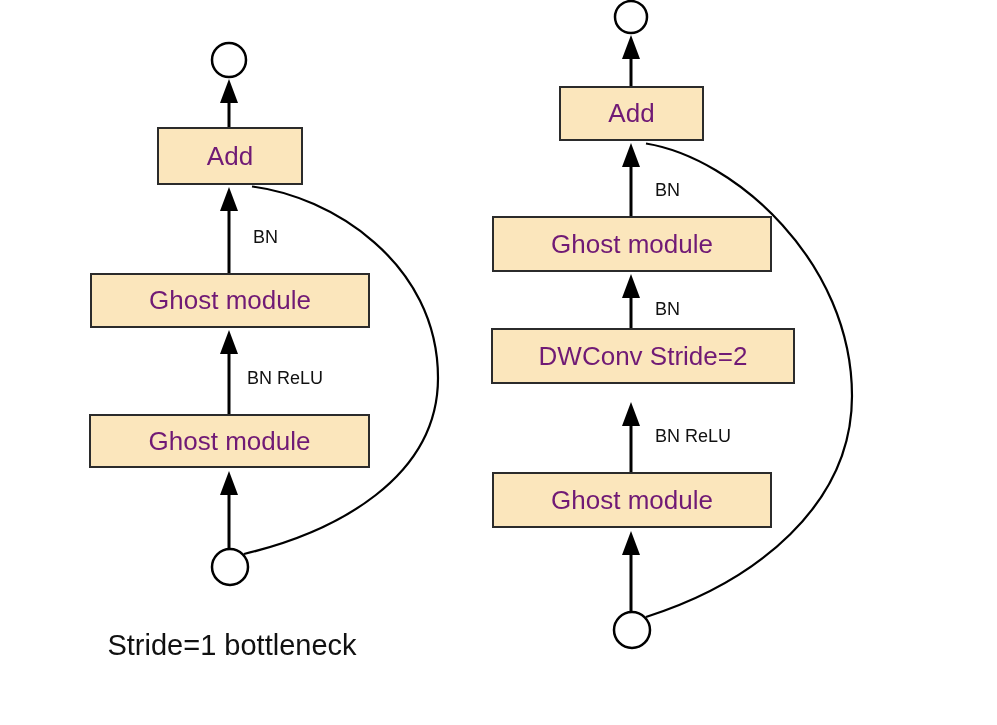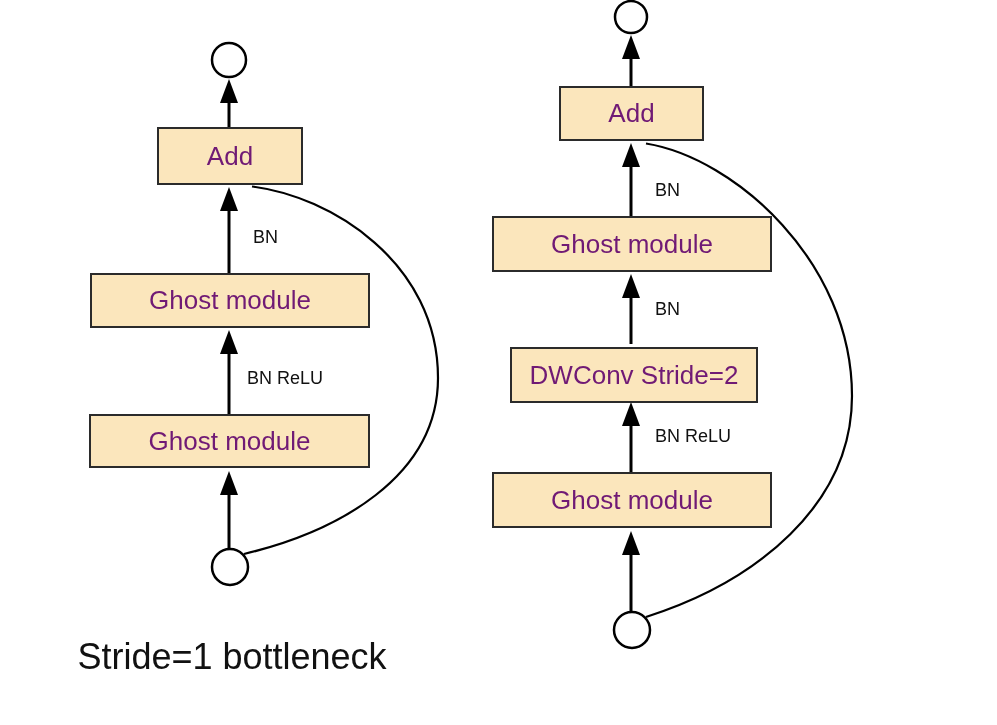--- a/index.html
+++ b/index.html
@@ -121,7 +121,7 @@
 
   <div class="node-box" style="left:559px; top:86px; width:145px; height:55px;">Add</div>
   <div class="node-box" style="left:492px; top:216px; width:280px; height:56px;">Ghost module</div>
-  <div class="node-box" style="left:491px; top:347px; width:248px; height:56px;margin-left:19px;">DWConv Stride=2</div>
+  <div class="node-box" style="left:491px; top:328px; width:304px; height:56px;">DWConv Stride=2</div>
   <div class="node-box" style="left:492px; top:472px; width:280px; height:56px;">Ghost module</div>
 
   <div class="edge-label" style="left:655px; top:190px;">BN</div>

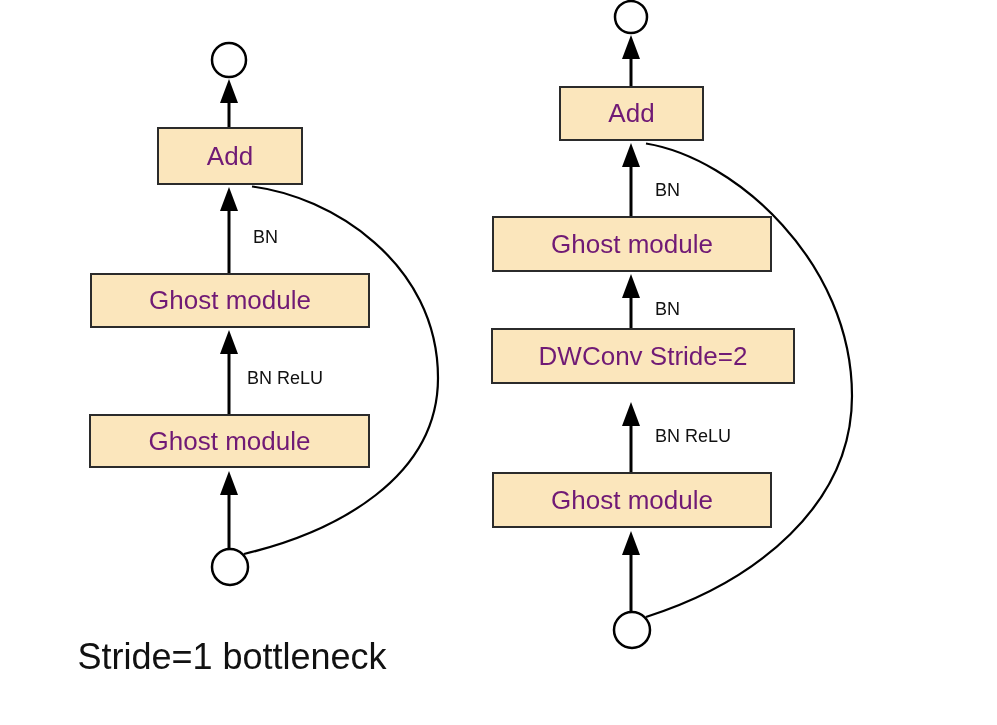--- a/index.html
+++ b/index.html
@@ -46,11 +46,10 @@
   .caption {
     position: absolute;
     transform: translate(-50%, -50%);
-    font-size: 36px;
+    font-size: 29px;
     color: #111111;
     white-space: nowrap;
     line-height: 1;
-    margin-top: 12px;
   }
   .shaft { stroke: #000000; stroke-width: 3; }
   .head { fill: #000000; stroke: none; }

